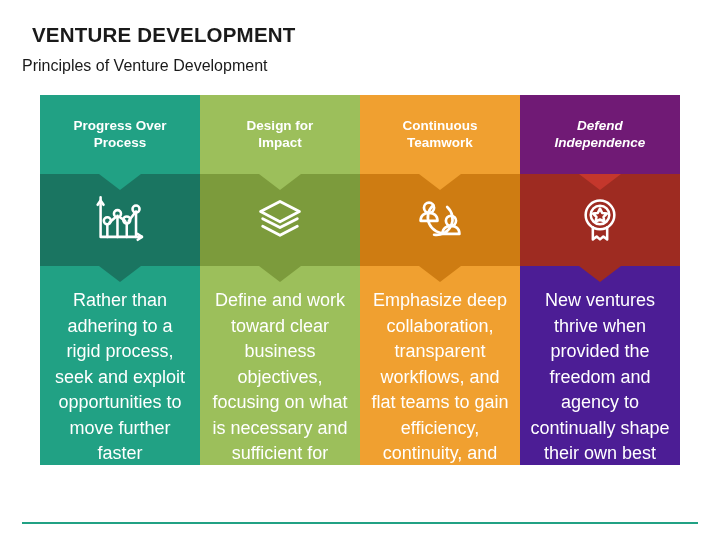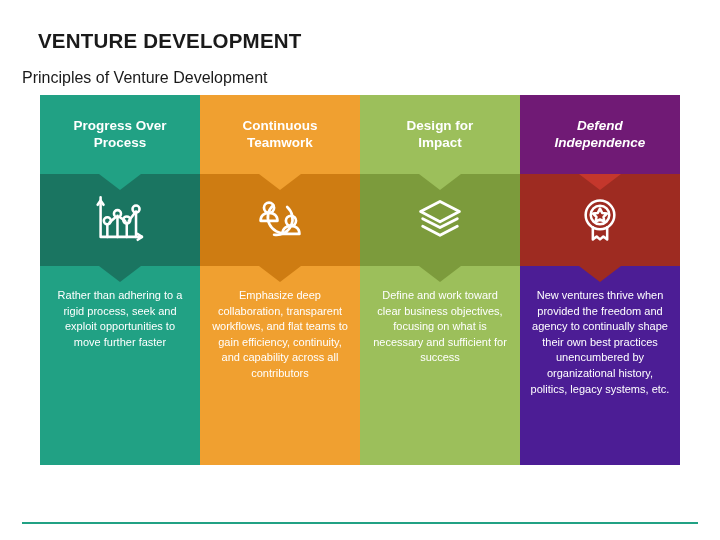--- a/index.html
+++ b/index.html
@@ -28,7 +28,7 @@
     color: #1a1a1a;
     letter-spacing: .2px;
     line-height: 1.1;
-    margin: 16px;
+    margin: 10px;
   }
   #page-subtitle {
     font-size: 16px;

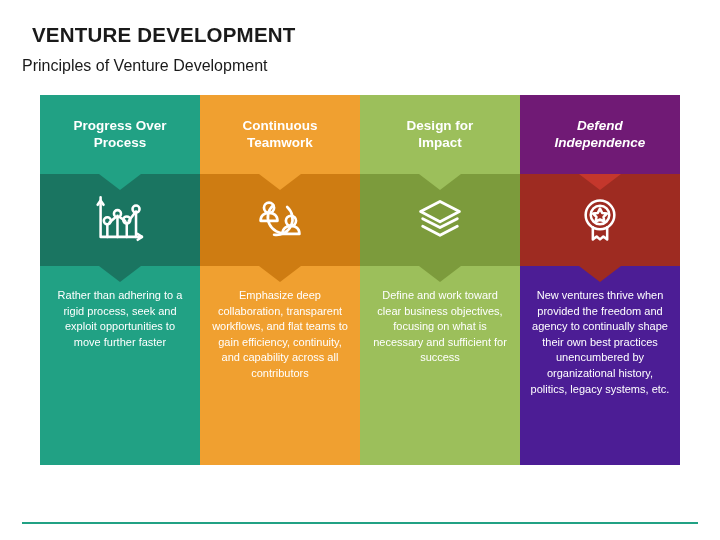--- a/index.html
+++ b/index.html
@@ -182,6 +182,27 @@
   </div>
 
   <div class="column">
+    <div class="col-header" style="background: rgb(156, 191, 91);">
+      <span class="col-header-text">Design for
+Impact</span>
+    </div>
+    <div class="col-icon-band" style="background: rgb(124, 155, 60);">
+      <span class="notch-top" style="border-top-color: rgb(156, 191, 91);"></span>
+      <span class="notch-bottom" style="border-top-color: rgb(124, 155, 60);"></span>
+      <span class="col-icon">
+        <svg viewBox="0 0 64 64" fill="none" stroke="#ffffff" stroke-width="3.4" stroke-linecap="round" stroke-linejoin="round">
+          <path d="M32 10 L55 22 L32 34 L9 22 Z"></path>
+          <path d="M11.5 30.5 L32 41 L52.5 30.5"></path>
+          <path d="M11.5 39.5 L32 50 L52.5 39.5"></path>
+        </svg>
+      </span>
+    </div>
+    <div class="col-body" style="background: rgb(156, 191, 91);">
+      <span class="col-body-text">Define and work toward clear business objectives, focusing on what is necessary and sufficient for success</span>
+    </div>
+  </div>
+
+  <div class="column">
     <div class="col-header" style="background: rgb(240, 160, 48);">
       <span class="col-header-text">Continuous
 Teamwork</span>
@@ -206,27 +227,6 @@
   </div>
 
   <div class="column">
-    <div class="col-header" style="background: rgb(156, 191, 91);">
-      <span class="col-header-text">Design for
-Impact</span>
-    </div>
-    <div class="col-icon-band" style="background: rgb(124, 155, 60);">
-      <span class="notch-top" style="border-top-color: rgb(156, 191, 91);"></span>
-      <span class="notch-bottom" style="border-top-color: rgb(124, 155, 60);"></span>
-      <span class="col-icon">
-        <svg viewBox="0 0 64 64" fill="none" stroke="#ffffff" stroke-width="3.4" stroke-linecap="round" stroke-linejoin="round">
-          <path d="M32 10 L55 22 L32 34 L9 22 Z"></path>
-          <path d="M11.5 30.5 L32 41 L52.5 30.5"></path>
-          <path d="M11.5 39.5 L32 50 L52.5 39.5"></path>
-        </svg>
-      </span>
-    </div>
-    <div class="col-body" style="background: rgb(156, 191, 91);">
-      <span class="col-body-text">Define and work toward clear business objectives, focusing on what is necessary and sufficient for success</span>
-    </div>
-  </div>
-
-  <div class="column">
     <div class="col-header" style="background: #701a75; font-style: italic;">
       <span class="col-header-text">Defend
 Independence</span>

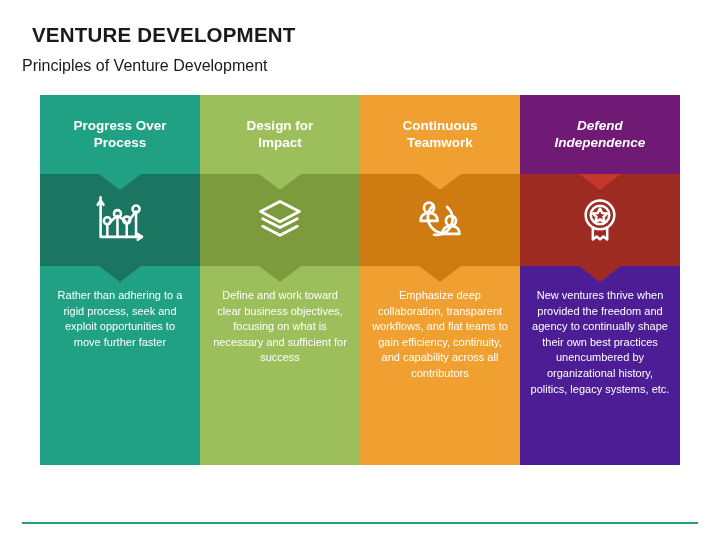--- a/index.html
+++ b/index.html
@@ -125,7 +125,7 @@
   }
   .col-body-text {
     color: #ffffff;
-    font-size: 11px;
+    font-size: 18px;
     line-height: 1.42;
     text-align: center;
     display: block;

